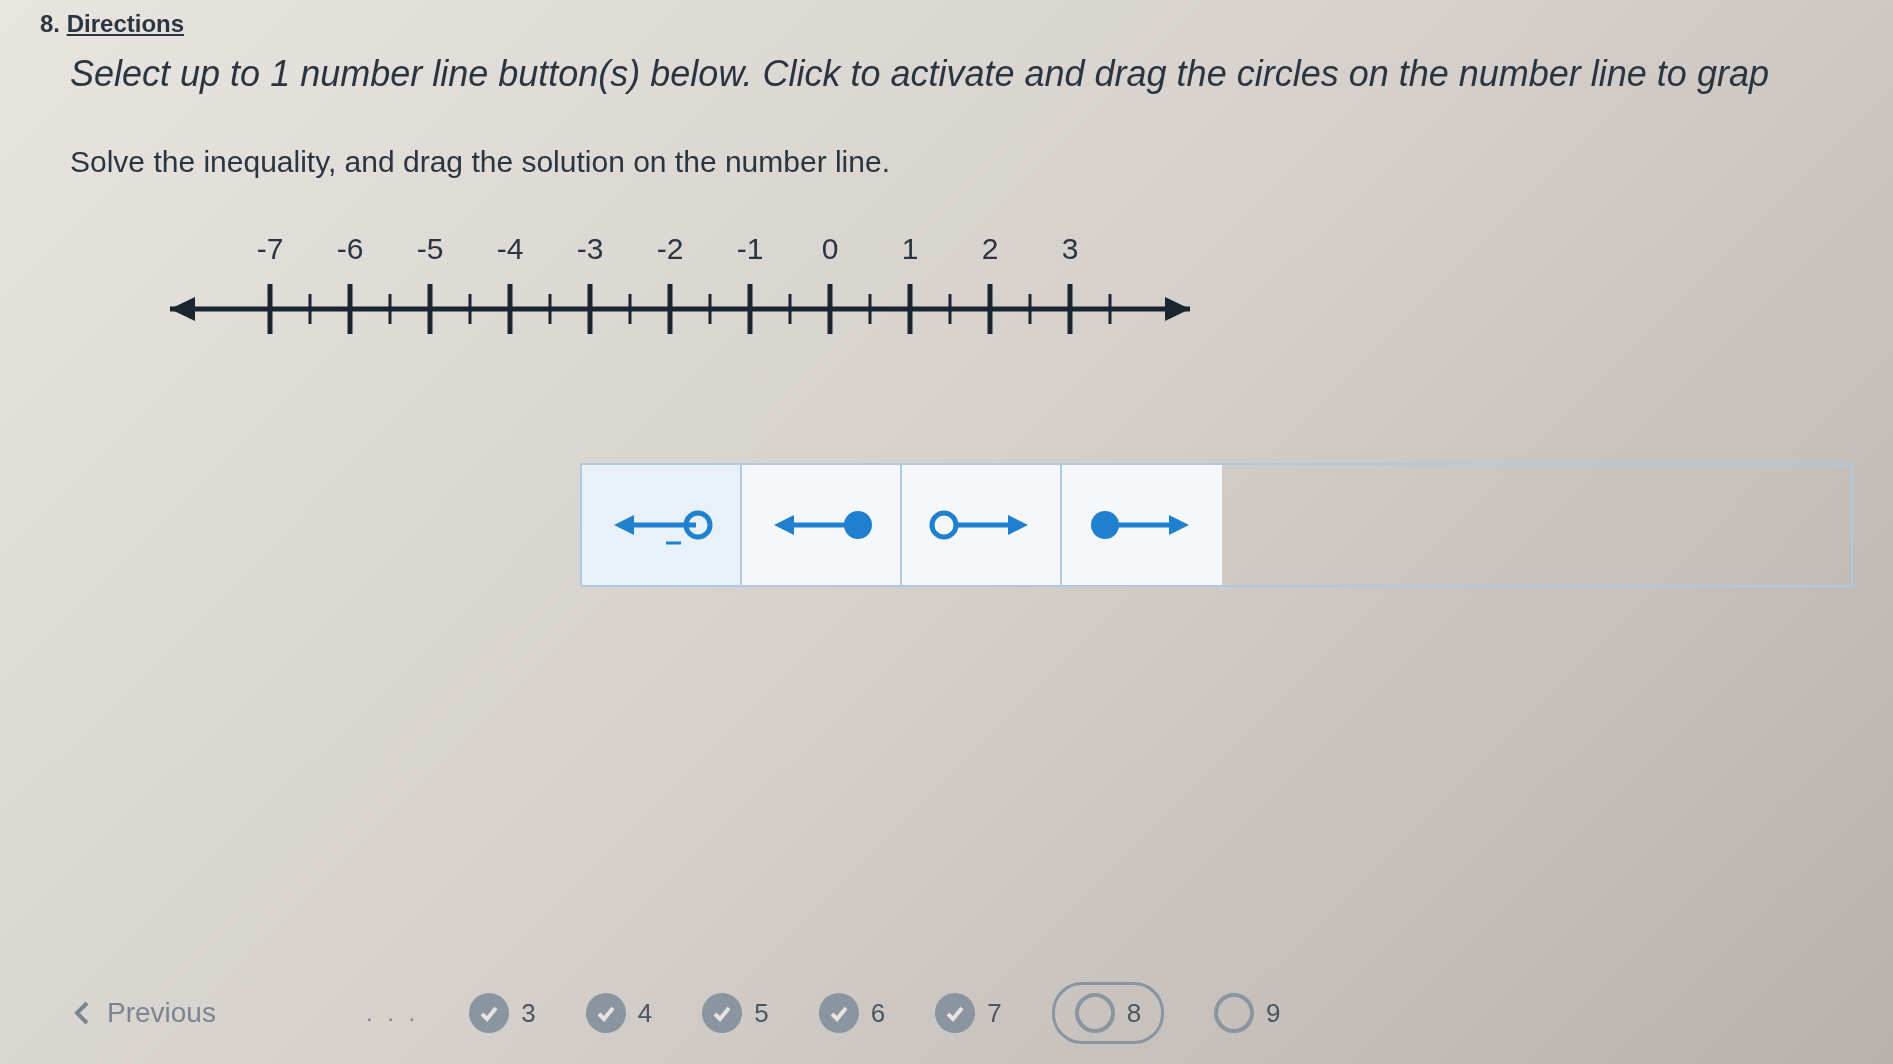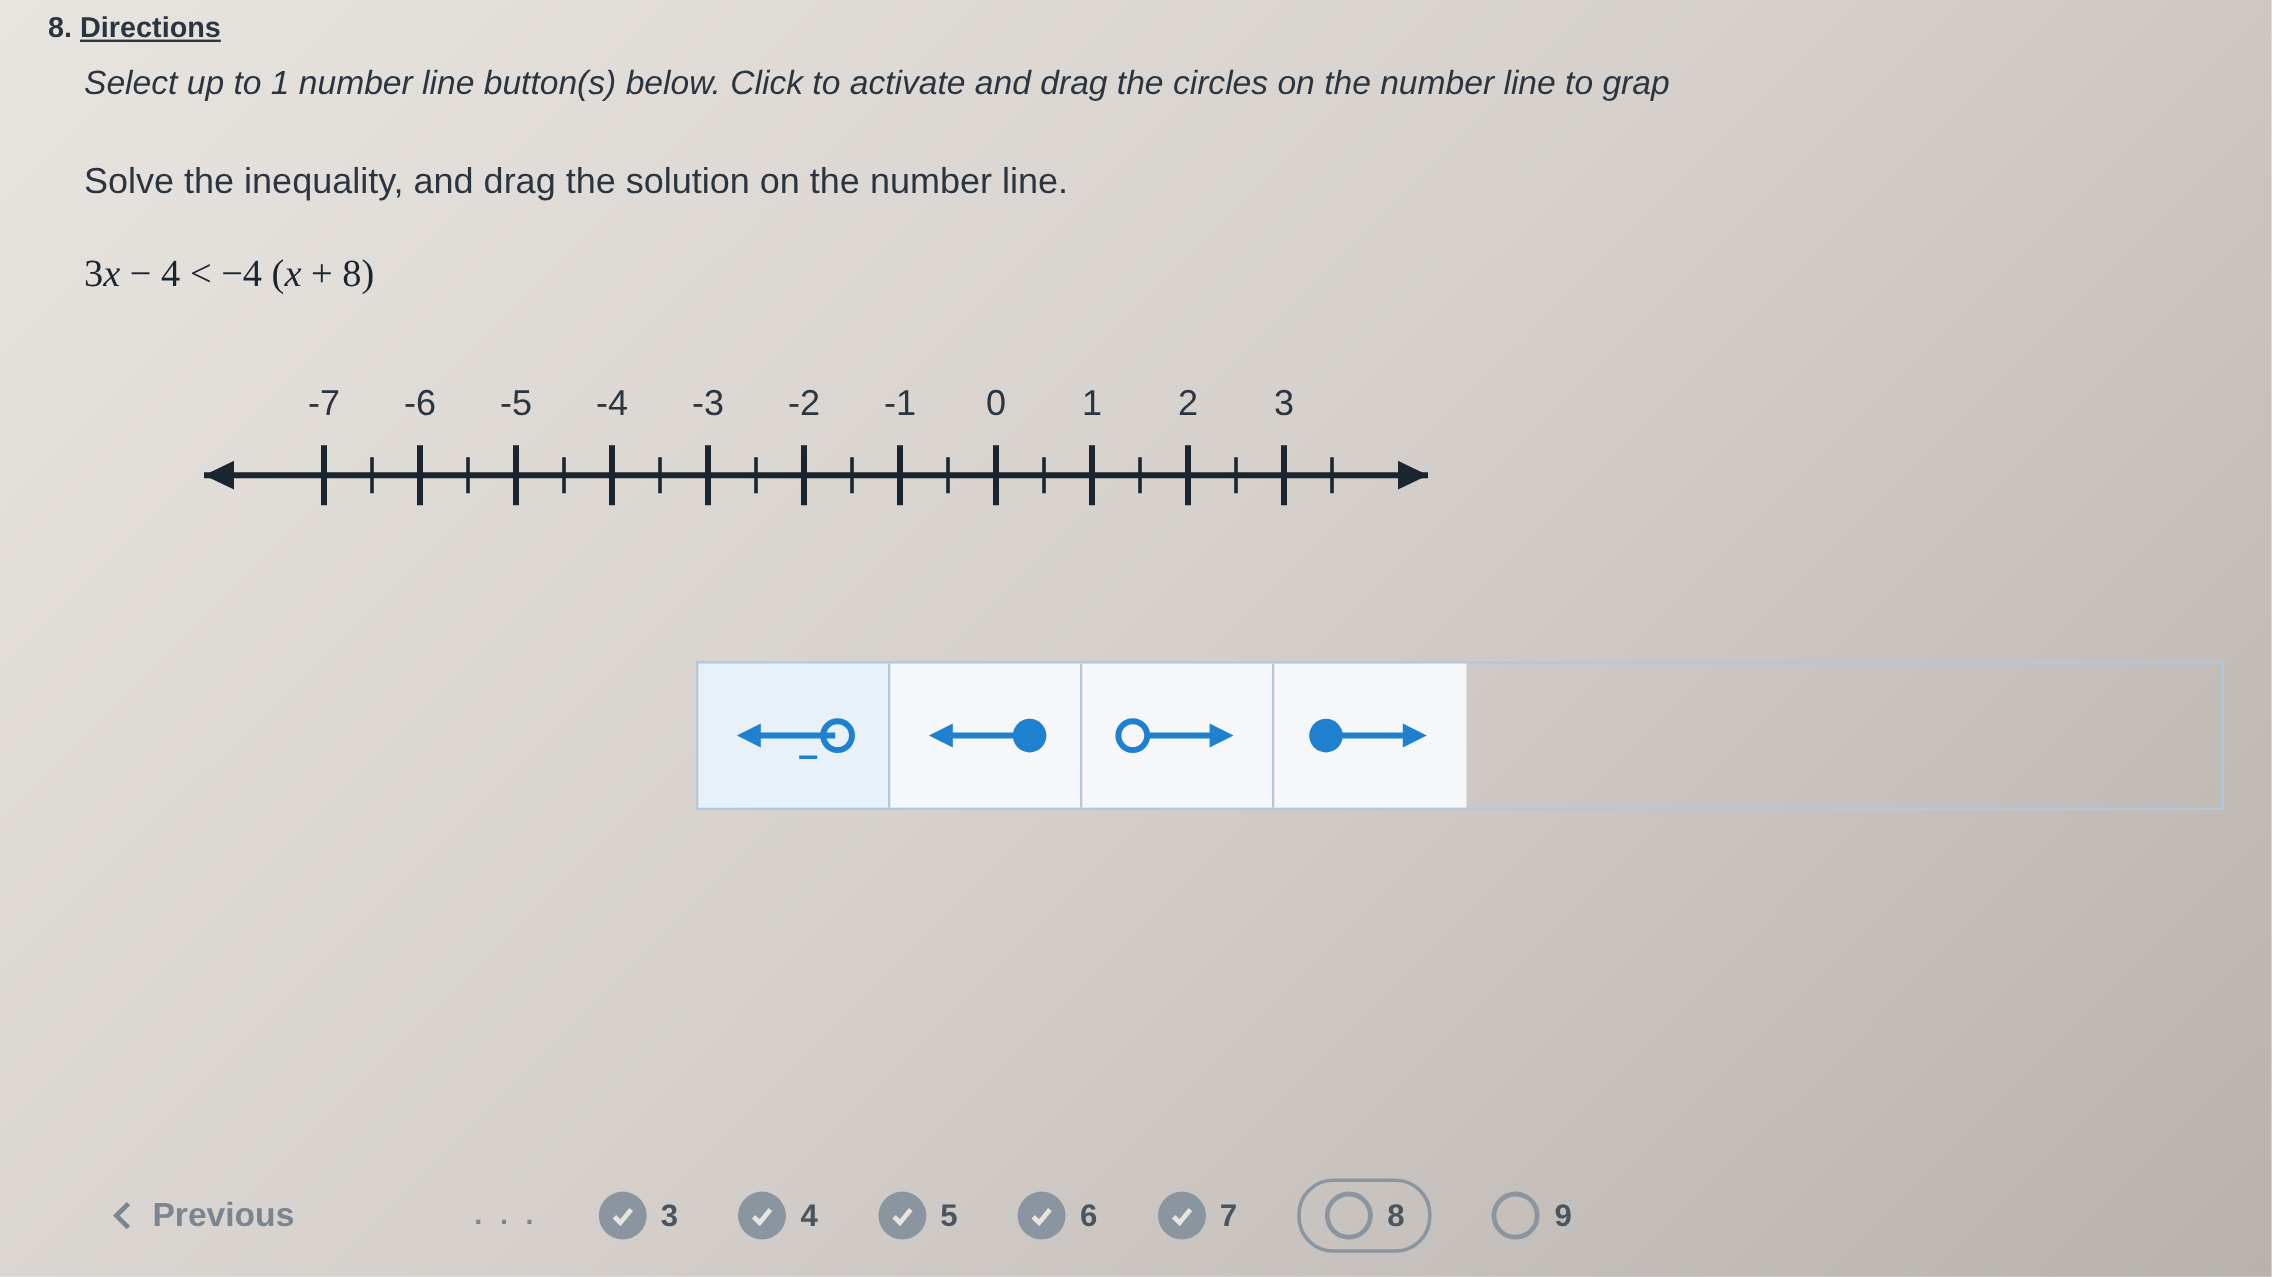--- a/index.html
+++ b/index.html
@@ -33,7 +33,7 @@
     }
     .directions-text {
       font-style: italic;
-      font-size: 28px;
+      font-size: 36px;
       color: #2a3540;
       margin-left: 30px;
       margin-bottom: 50px;

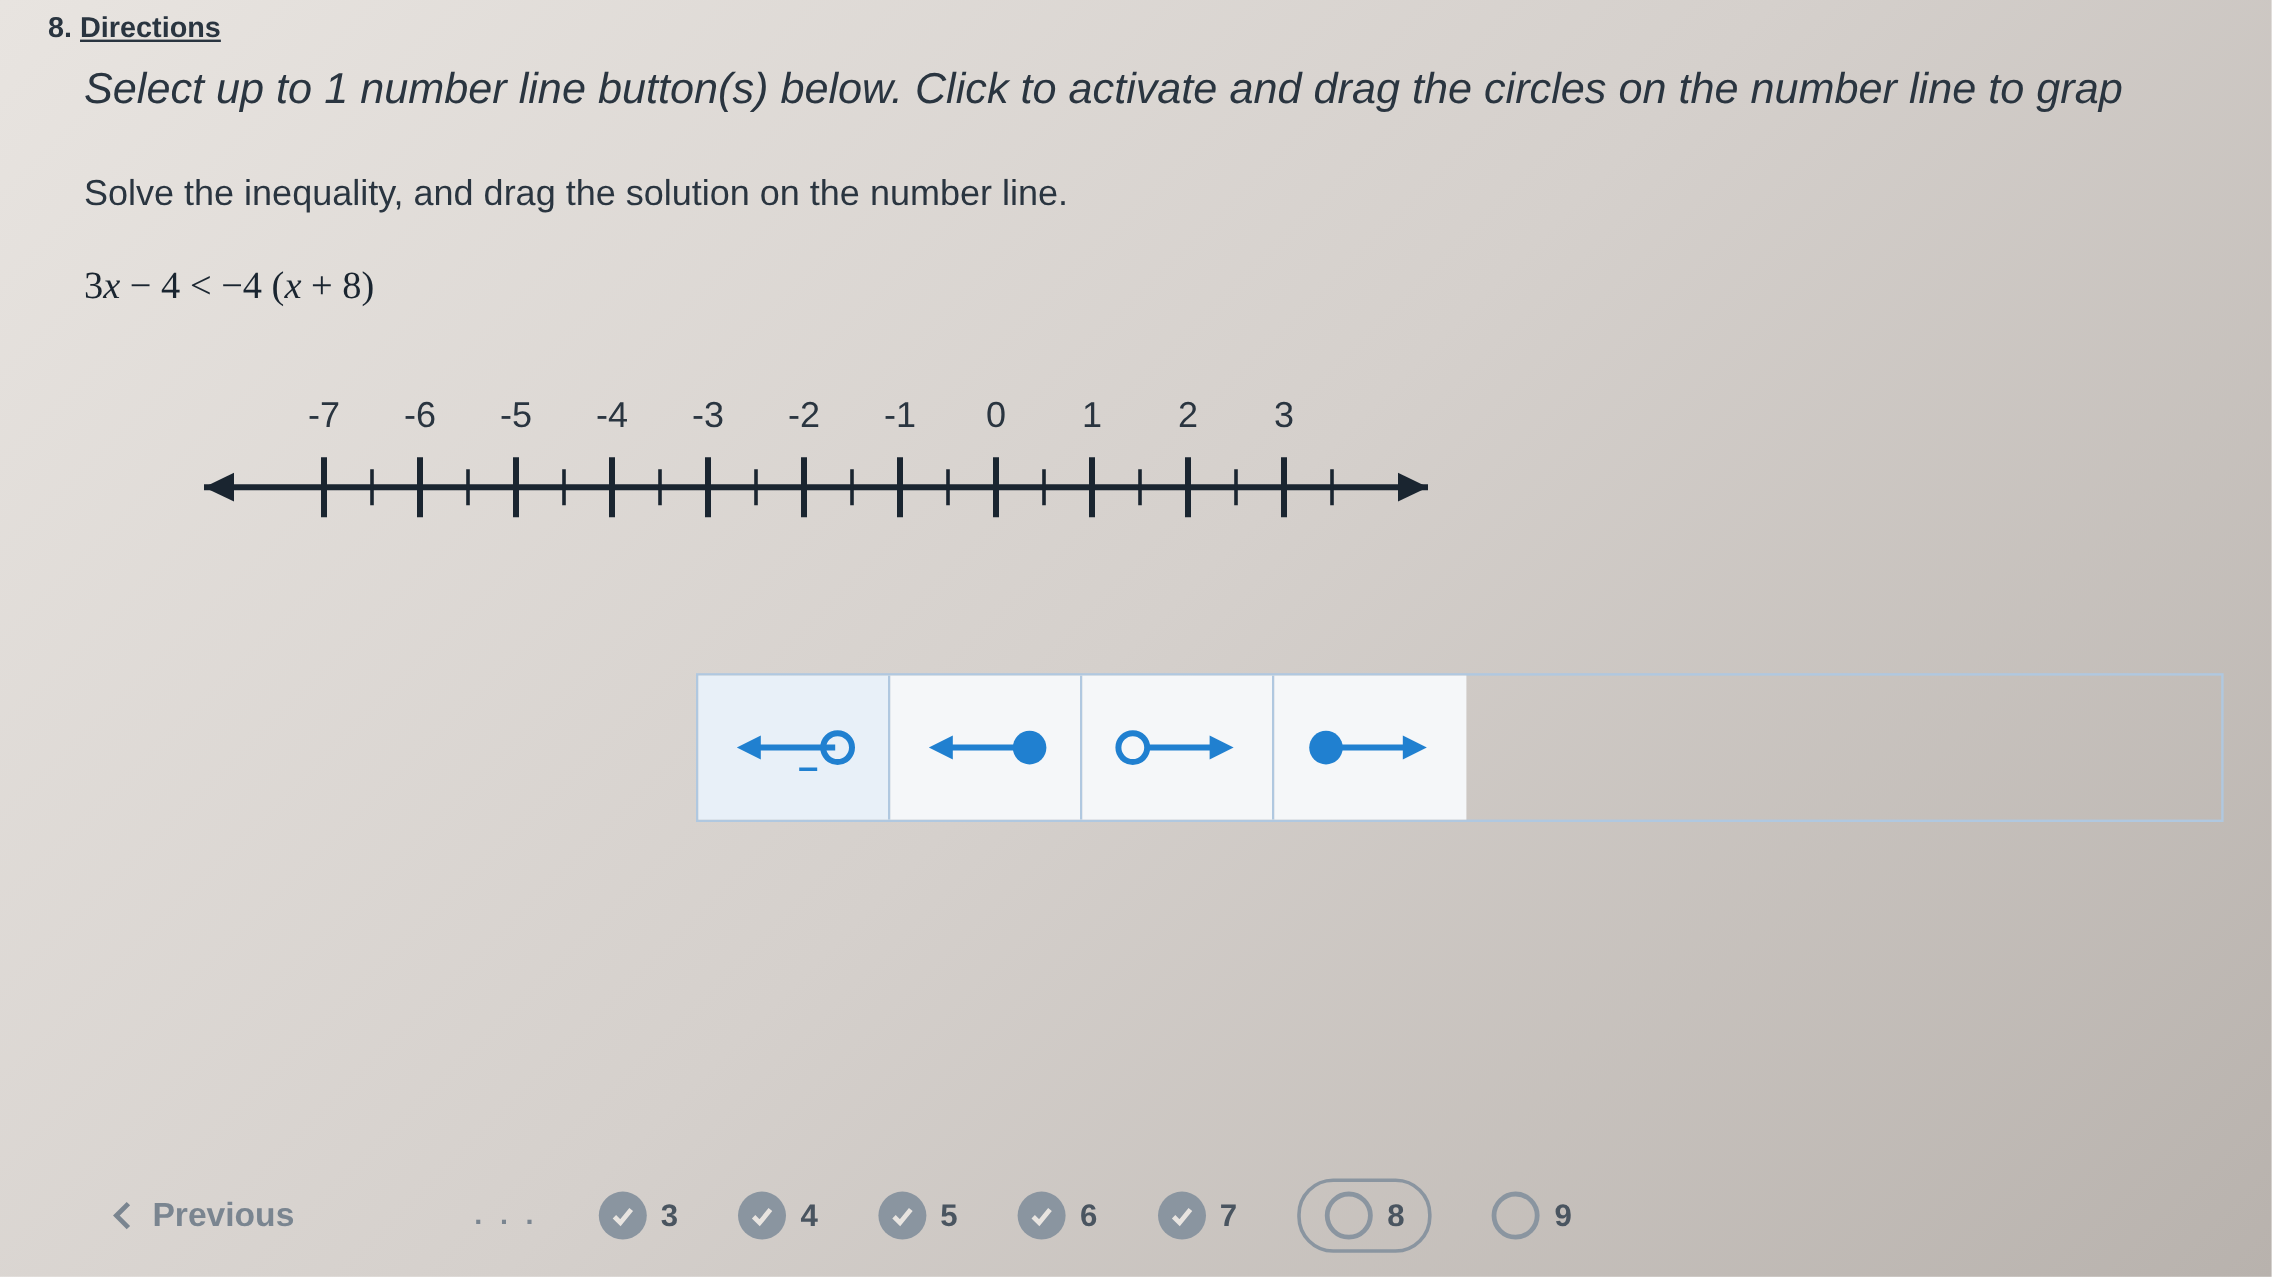--- a/index.html
+++ b/index.html
@@ -157,9 +157,6 @@
 
   <div class="problem-text">Solve the inequality, and drag the solution on the number line.</div>
 
-  <div class="equation">
-    <span>3</span><span class="italic-var">x</span><span> − 4</span><span> &lt; </span><span>−4 (</span><span class="italic-var">x</span><span> + 8)</span>
-  </div>
 
   <div class="number-line-container">
     <svg width="1200" height="160" viewBox="0 0 1200 160">

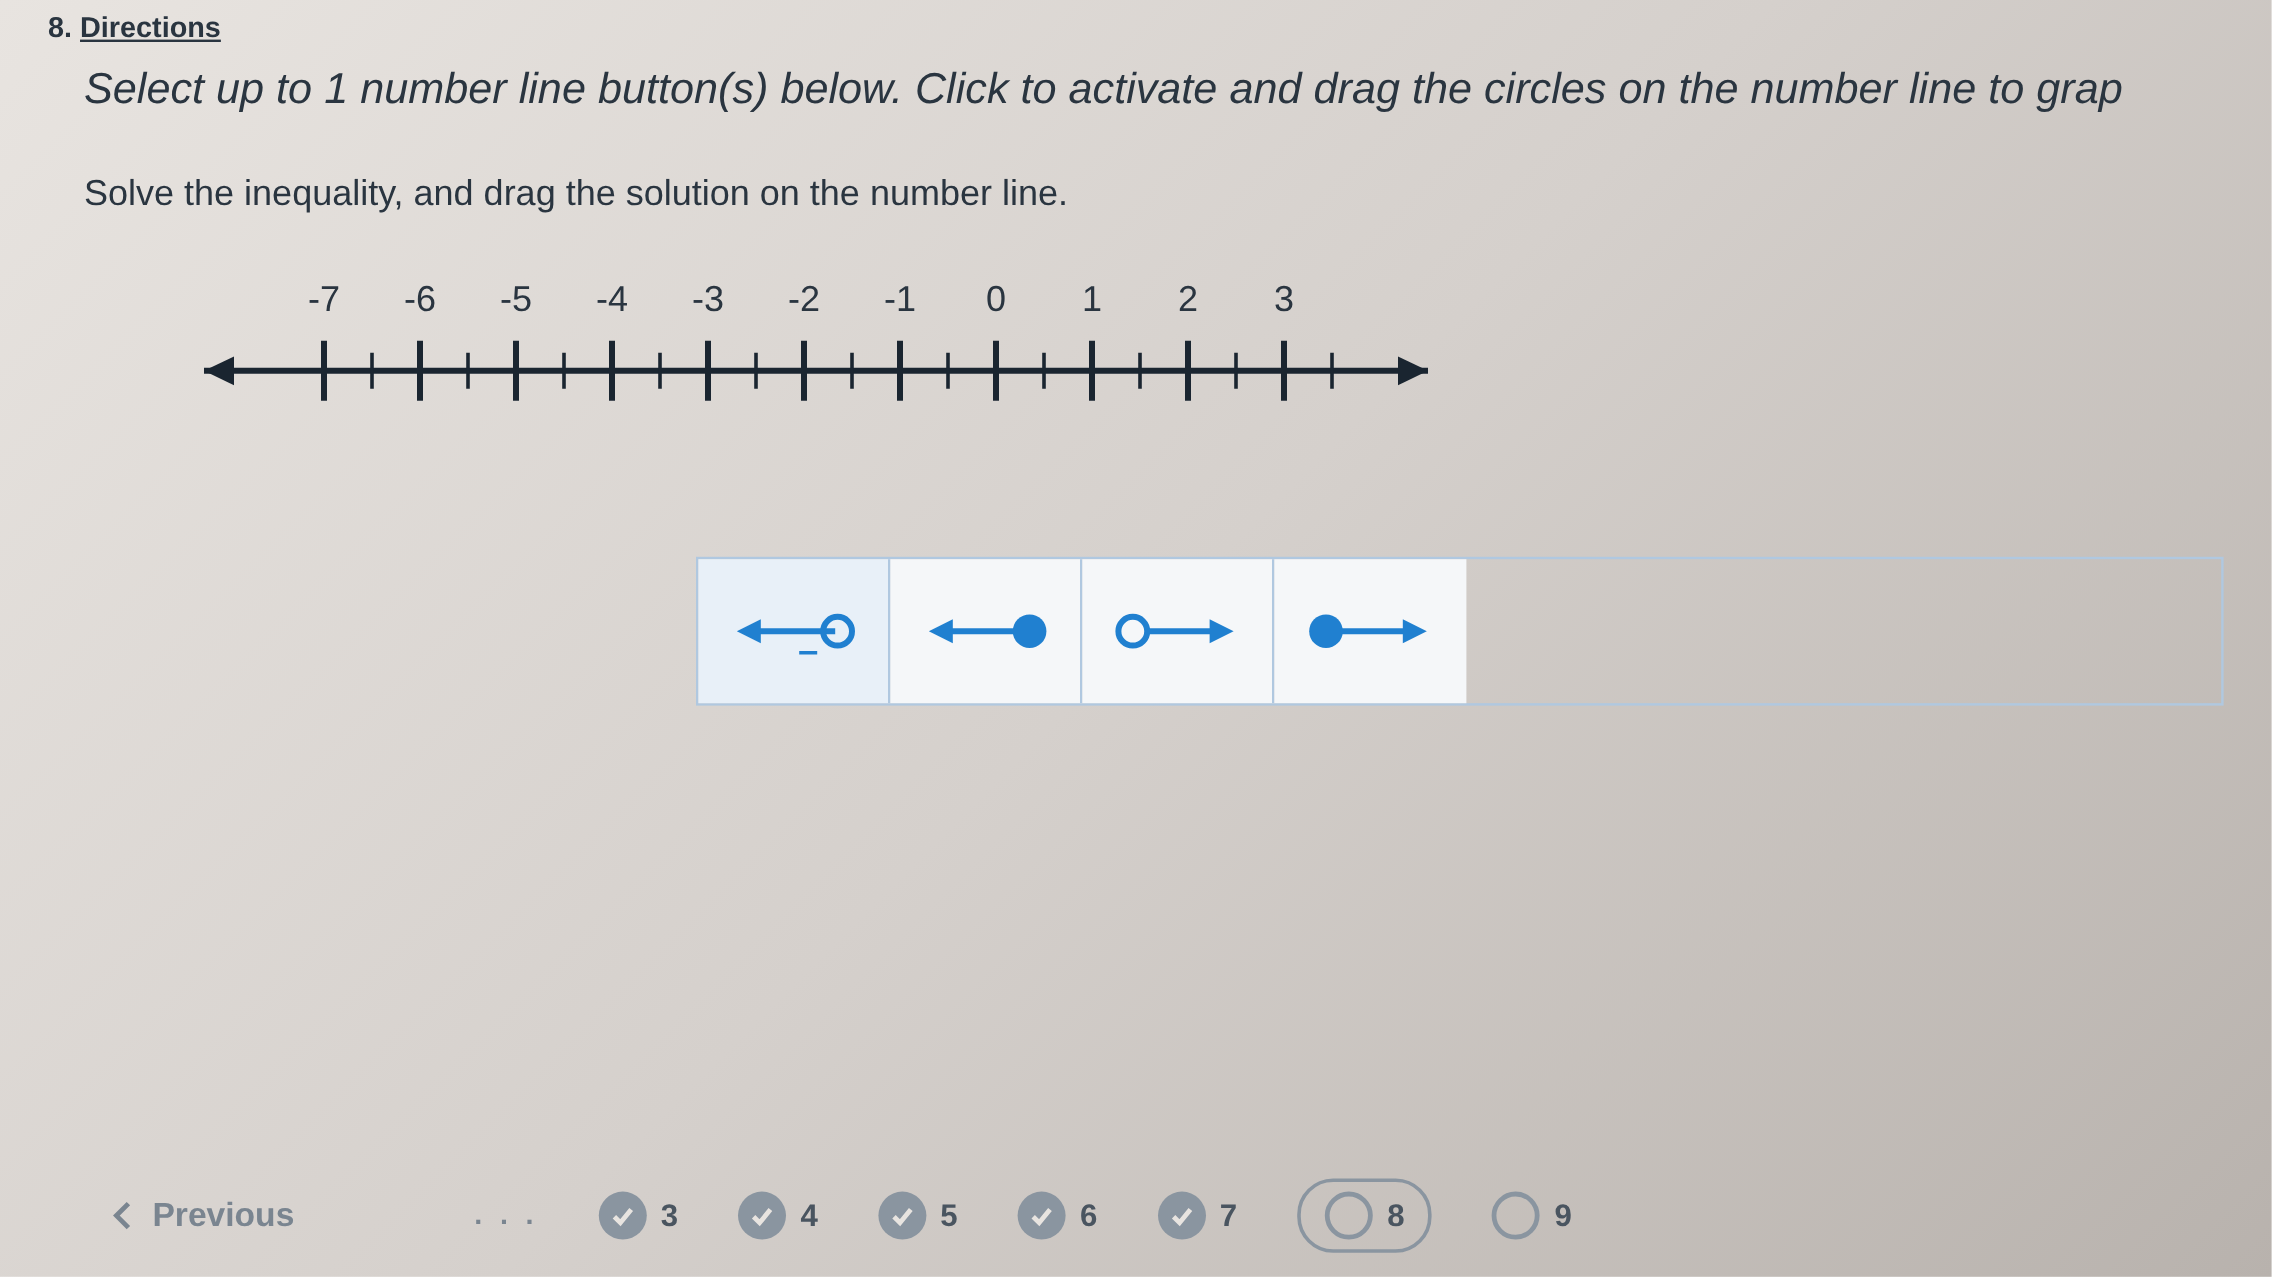--- a/index.html
+++ b/index.html
@@ -84,8 +84,7 @@
       right: 0;
       display: flex;
       align-items: center;
-      padding: 0 92px;
-      font-weight: bold;
+      padding: 0 72px;
     }
     .previous-btn {
       display: flex;

